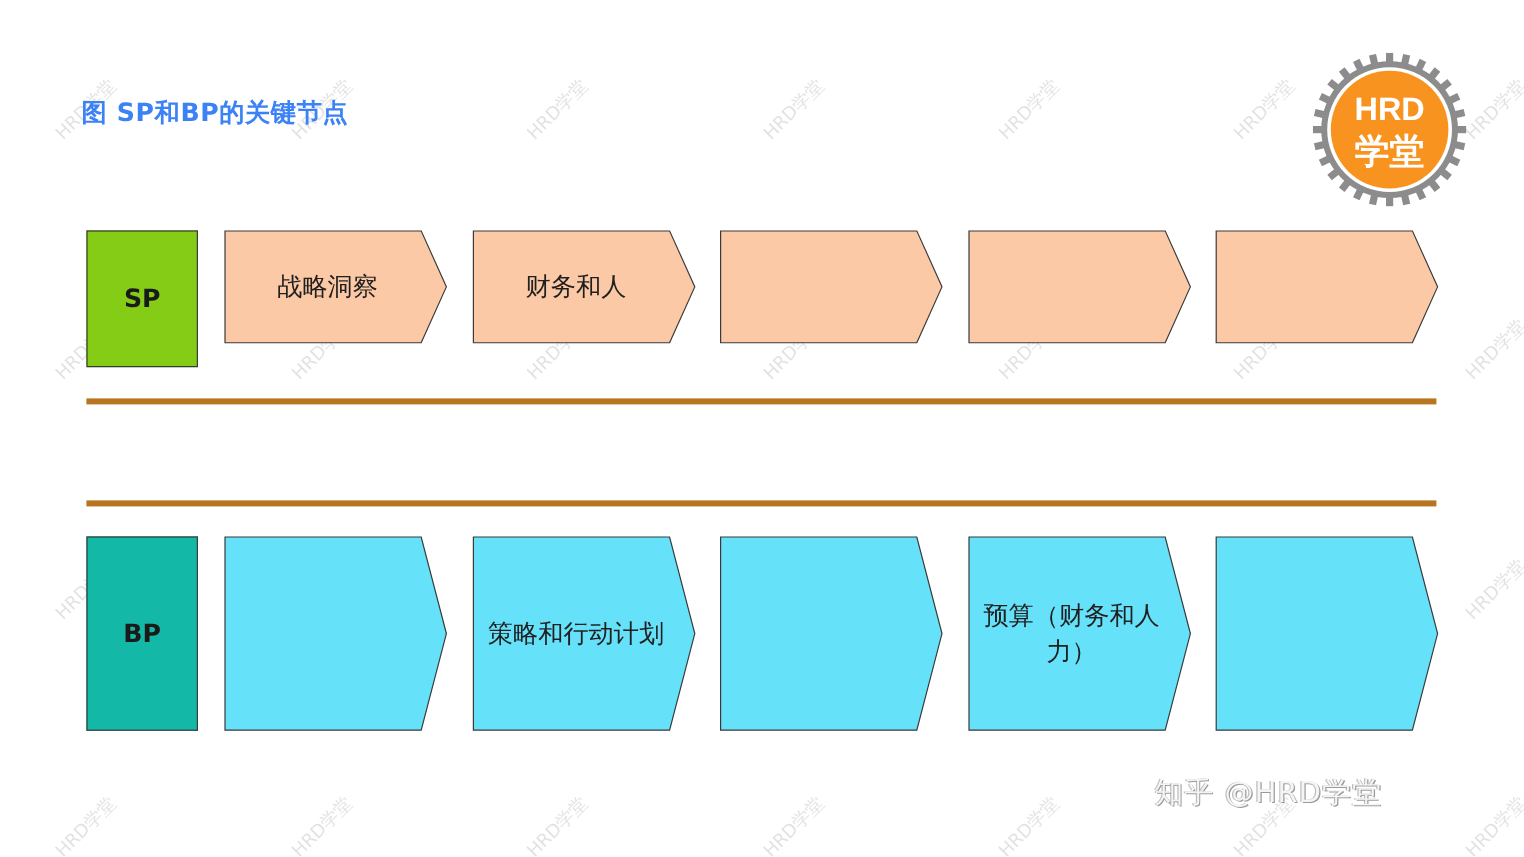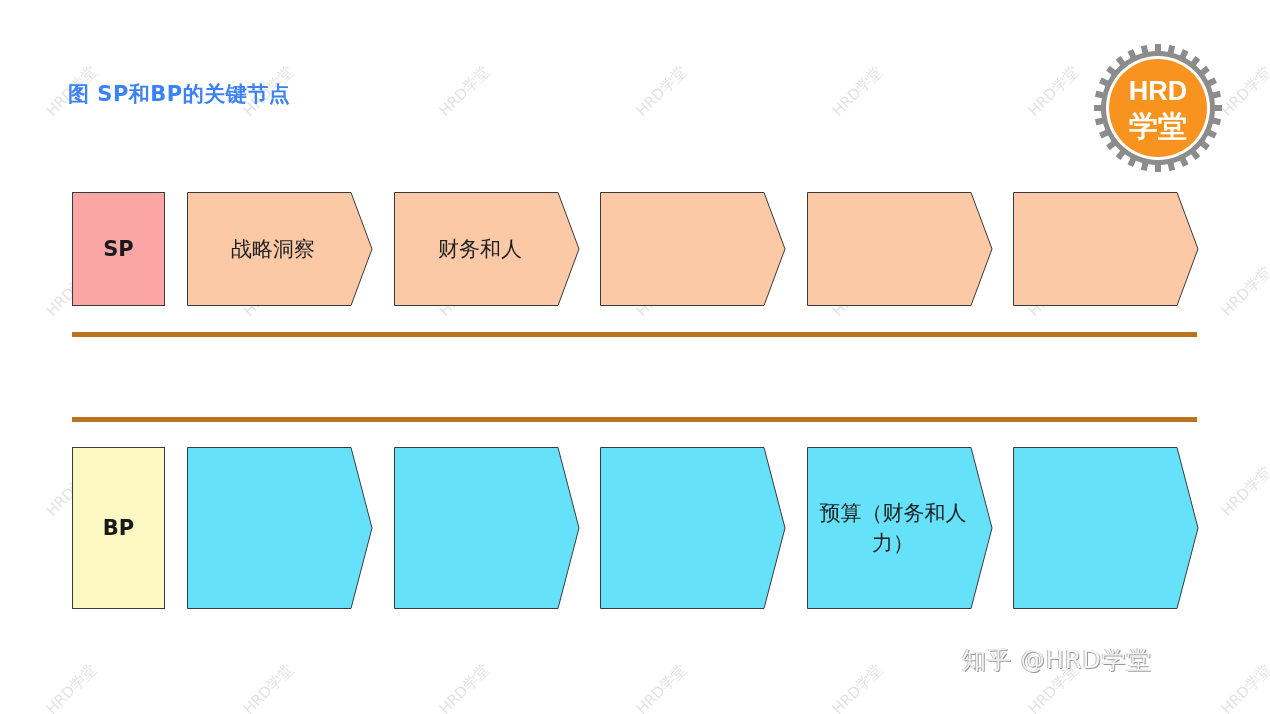--- a/index.html
+++ b/index.html
@@ -11,7 +11,7 @@
   .logo { position: absolute; left: 1094px; top: 44px; width: 128px; height: 128px; }
 
   .label-box { position: absolute; left: 72px; width: 93px; border: 1px solid #3a3a3a; display: flex; align-items: center; justify-content: center; font-weight: bold; font-size: 21px; color: #1a1a1a; }
-  .sp-label { top: 192px; height: 114px; background: #fca5a5; }
+  .sp-label { top: 192px; height: 114px; background: #84cc16; }
   .bp-label { top: 447px; height: 162px; background: #fef9c3; }
 
   .arrow { position: absolute; width: 186px; }

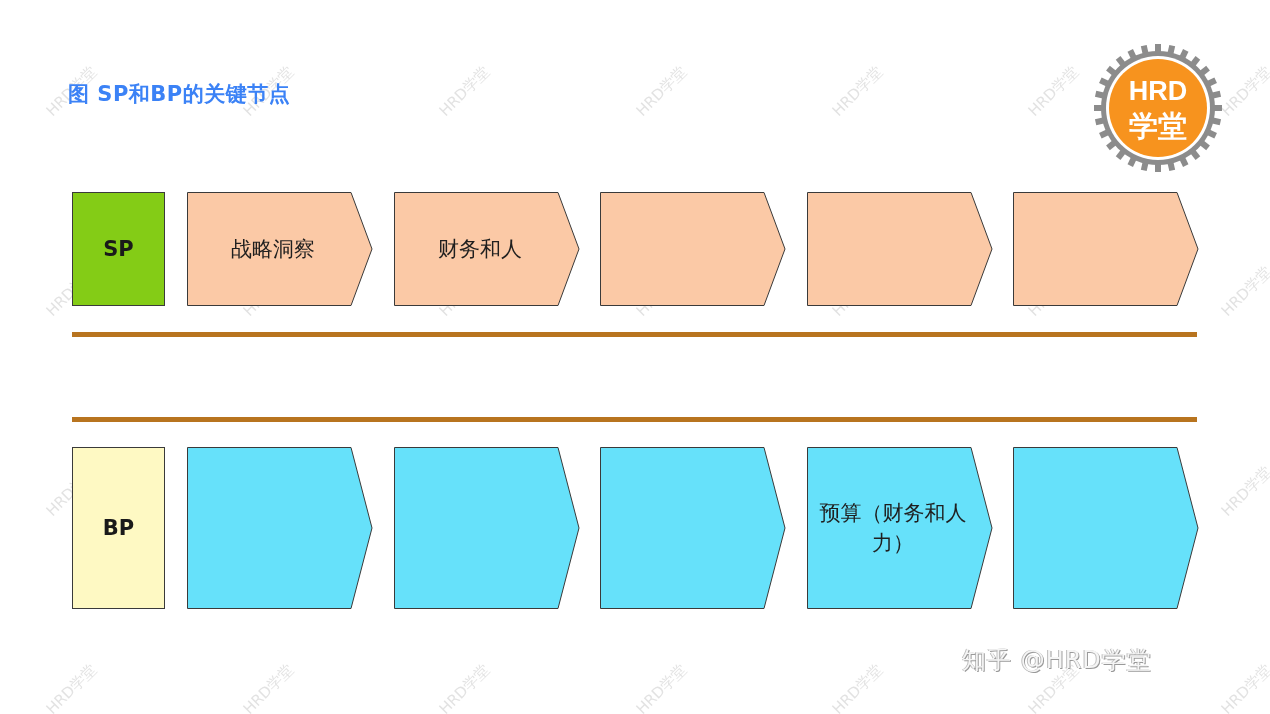--- a/index.html
+++ b/index.html
@@ -17,7 +17,7 @@
   .arrow { position: absolute; width: 186px; }
   .arrow svg { position: absolute; left: 0; top: 0; width: 100%; height: 100%; overflow: visible; }
   .arrow .txt { position: absolute; left: 4px; right: 18px; top: 0; bottom: 0; display: flex; align-items: center; justify-content: center; text-align: center; font-size: 21px; line-height: 30px; color: #1f1f1f; white-space: pre-line; }
-  .row-sp .arrow { top: 192px; height: 114px; }
+  .row-sp .arrow { top: 192px; height: 94px; }
   .row-bp .arrow { top: 447px; height: 162px; }
 
   .hline { position: absolute; left: 72px; width: 1125px; height: 5px; background: #B8741F; }

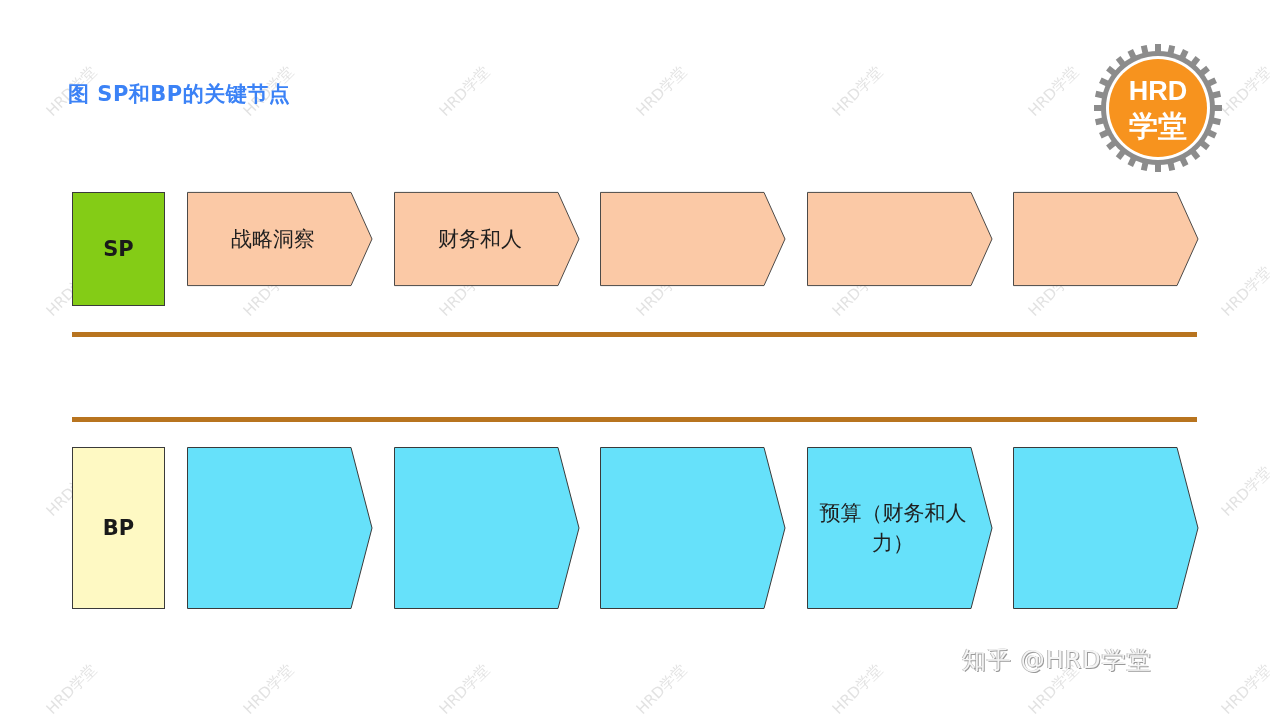--- a/index.html
+++ b/index.html
@@ -12,7 +12,7 @@
 
   .label-box { position: absolute; left: 72px; width: 93px; border: 1px solid #3a3a3a; display: flex; align-items: center; justify-content: center; font-weight: bold; font-size: 21px; color: #1a1a1a; }
   .sp-label { top: 192px; height: 114px; background: #84cc16; }
-  .bp-label { top: 447px; height: 162px; background: #fef9c3; }
+  .bp-label { top: 447px; height: 162px; background: #14b8a6; }
 
   .arrow { position: absolute; width: 186px; }
   .arrow svg { position: absolute; left: 0; top: 0; width: 100%; height: 100%; overflow: visible; }

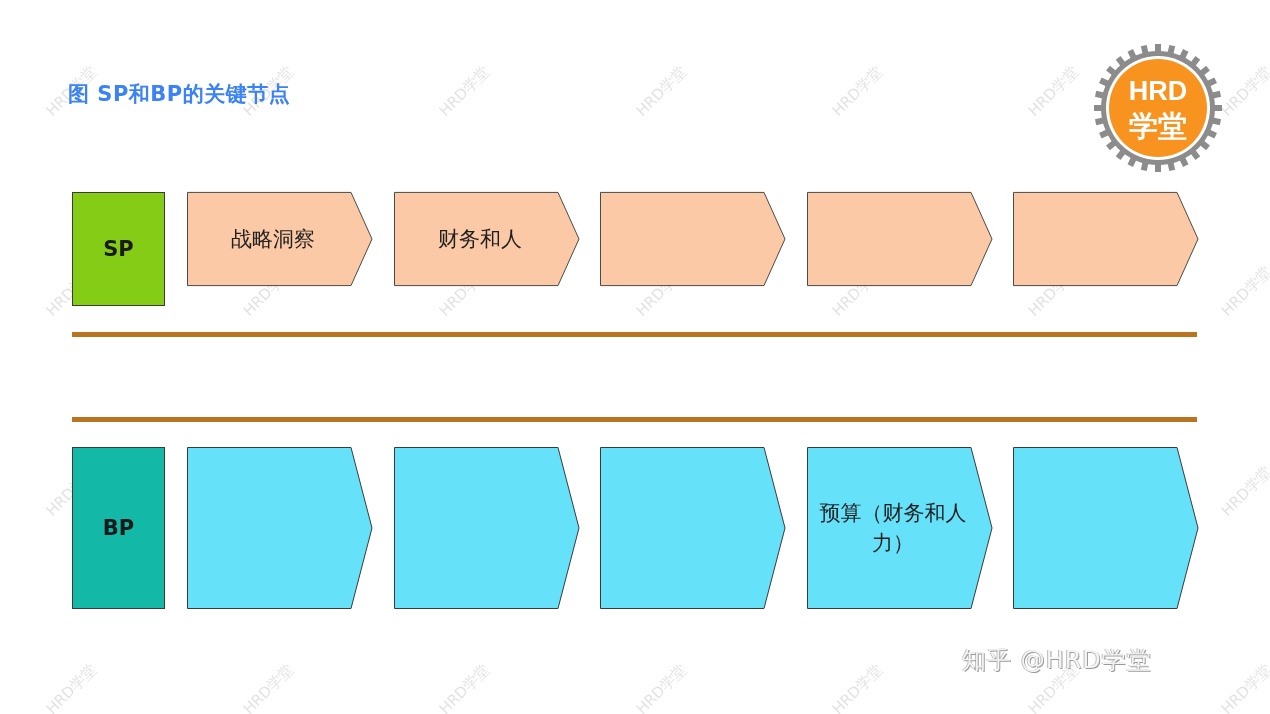--- a/index.html
+++ b/index.html
@@ -149,6 +149,7 @@
     <svg viewBox="0 0 186 162" preserveAspectRatio="none">
         <polygon points="0.5,0.5 164,0.5 185,81 164,161.5 0.5,161.5" fill="#66E1FA" stroke="#3a3a3a" stroke-width="1"></polygon>
       </svg>
+    <div class="txt">策略和行动计划</div>
   </div>
   <div class="arrow" style="left:600px">
     <svg viewBox="0 0 186 162" preserveAspectRatio="none">

